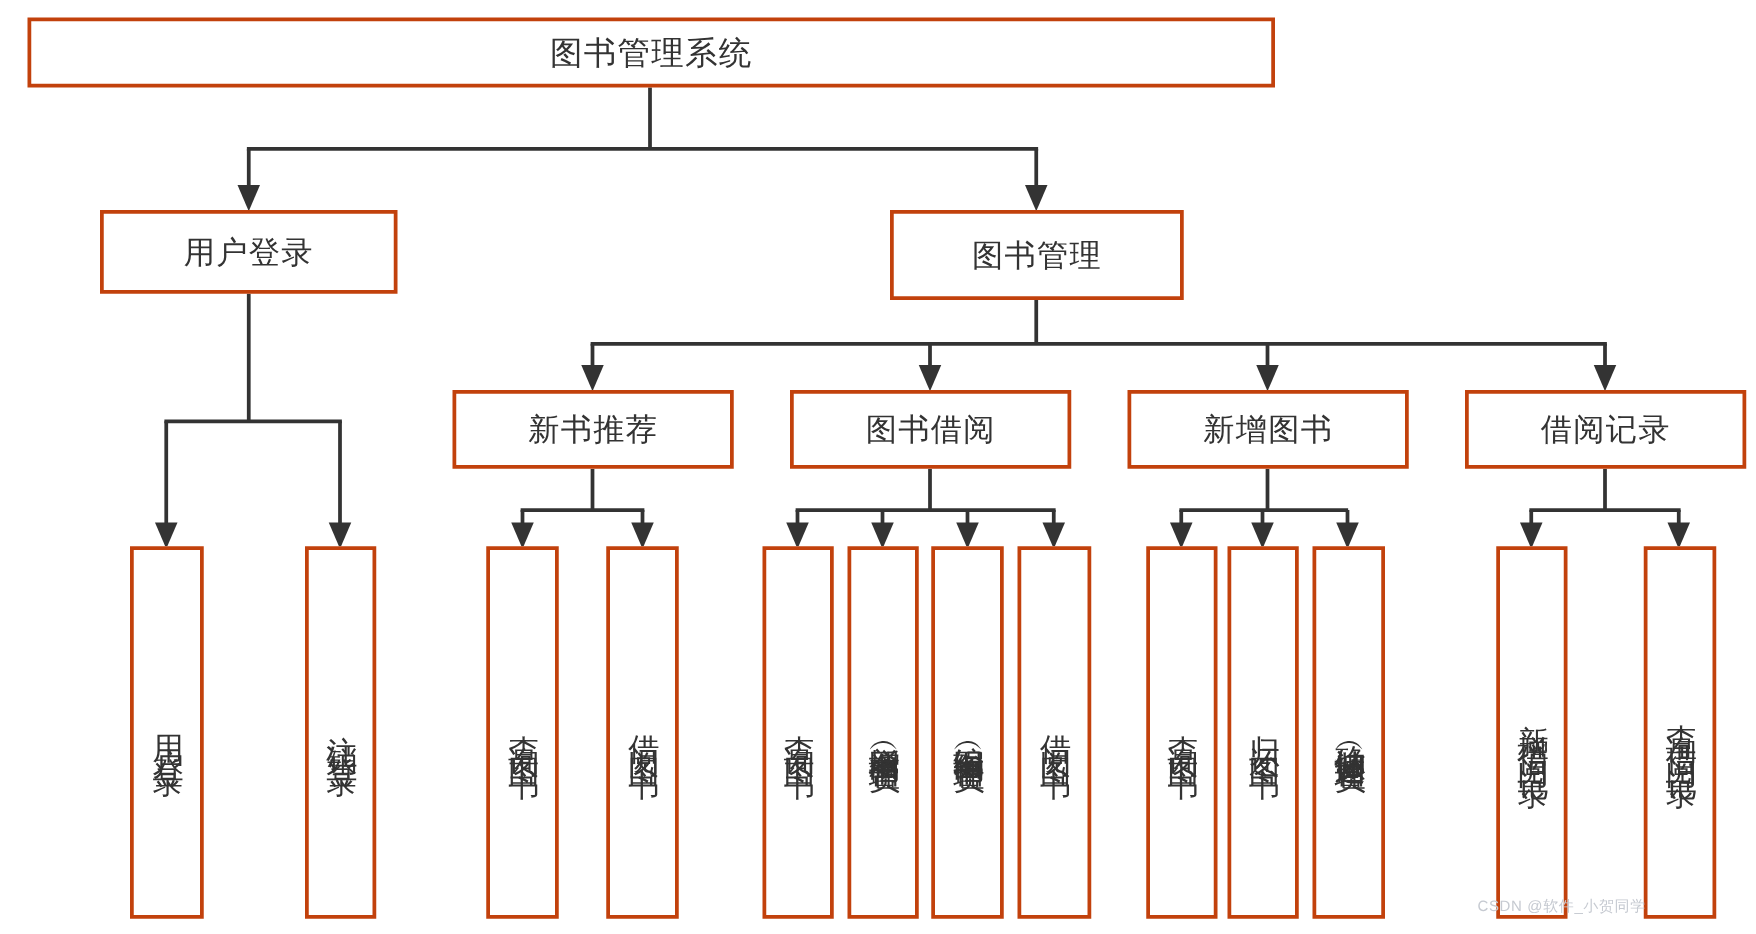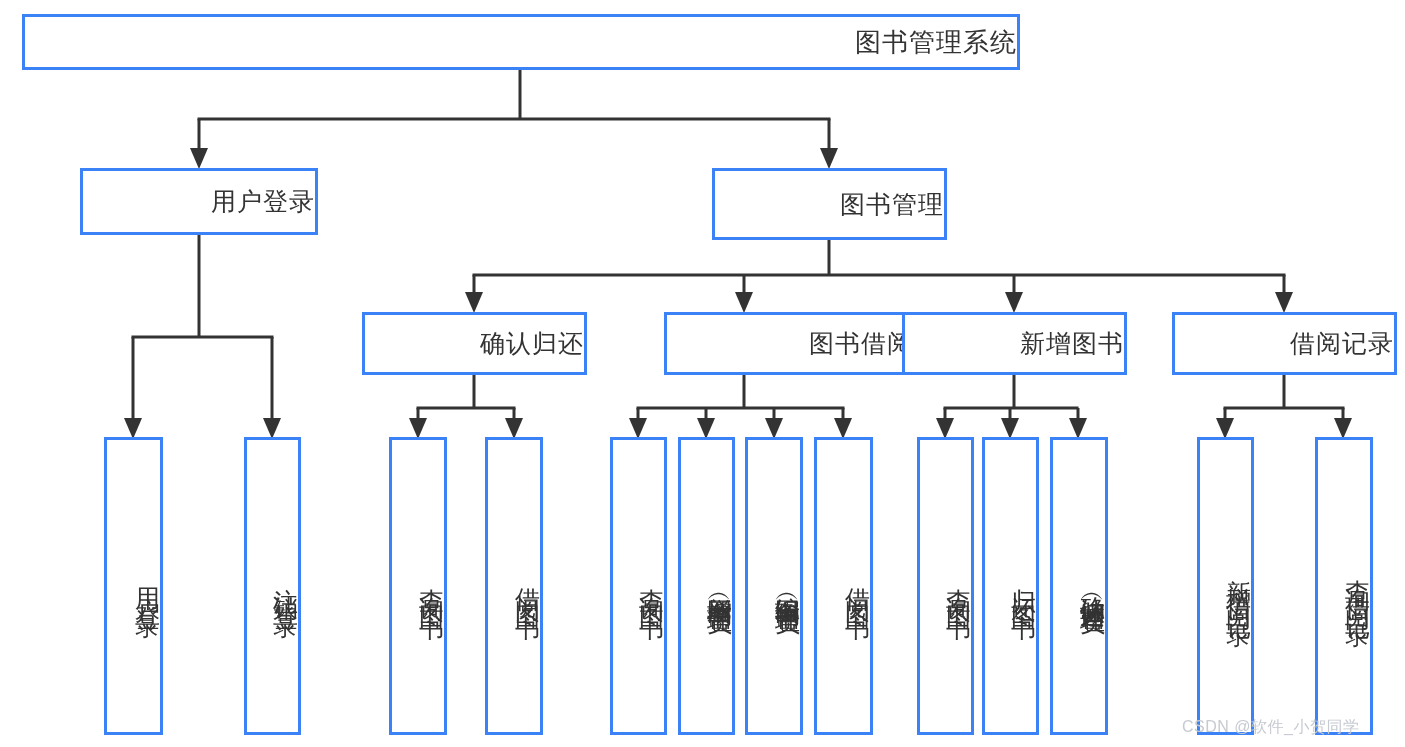--- a/index.html
+++ b/index.html
@@ -9,8 +9,8 @@
   }
   .wires{position:absolute;left:0;top:0;width:1405px;height:747px;}
   .box{
-    position:absolute;box-sizing:border-box;border:3px solid #3b82f6;background:#ffffff;
-    display:flex;align-items:center;justify-content:flex-end;color:#333333;
+    position:absolute;box-sizing:border-box;border:3px solid #c2410c;background:#ffffff;
+    display:flex;align-items:center;justify-content:center;color:#333333;
   }
   .box .lbl{white-space:nowrap;}
   .hbox .lbl{font-size:25px;letter-spacing:1px;}

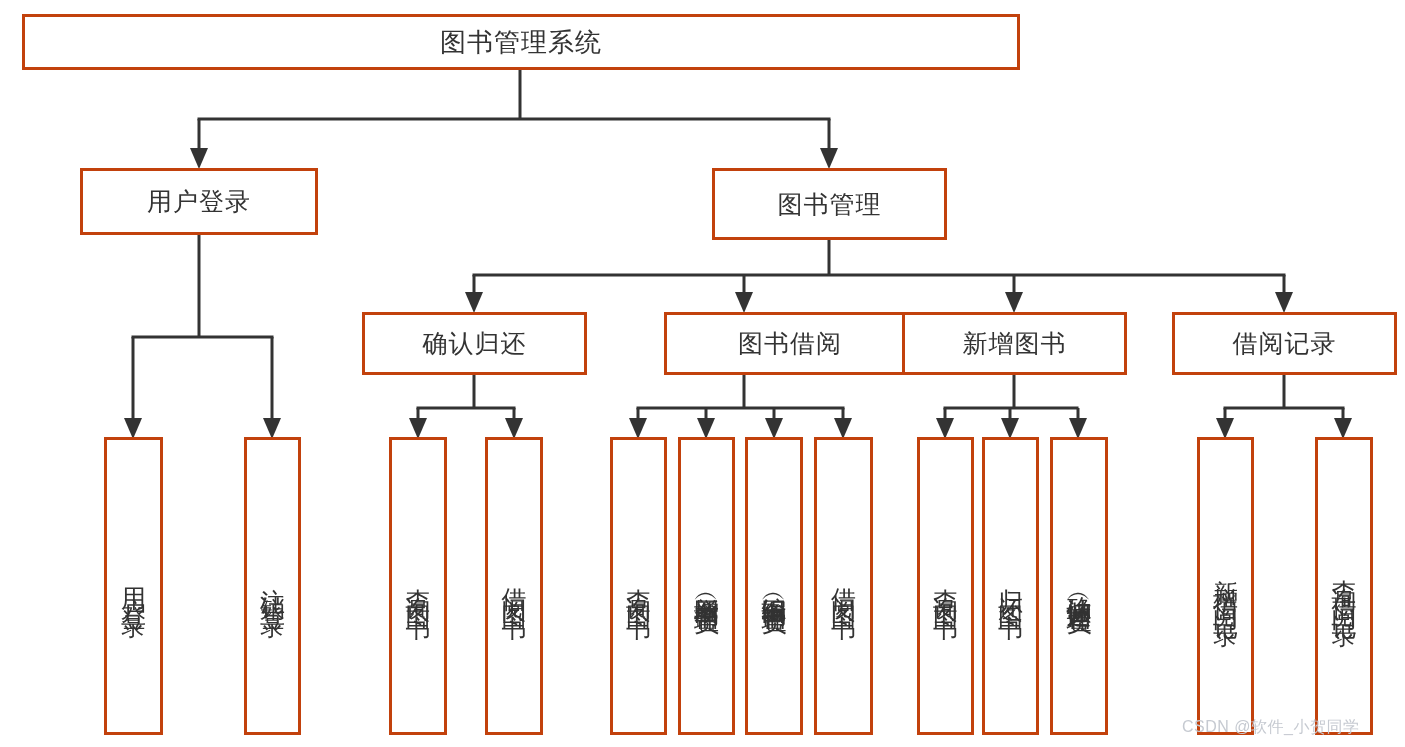--- a/index.html
+++ b/index.html
@@ -108,7 +108,7 @@
   </div>
 
   <div class="box hbox" style="left:362px;top:312px;width:225px;height:63px">
-    <span class="lbl">确认归还</span>
+    <span class="lbl">新书推荐</span>
   </div>
   <div class="box hbox" style="left:664px;top:312px;width:252px;height:63px">
     <span class="lbl">图书借阅</span>

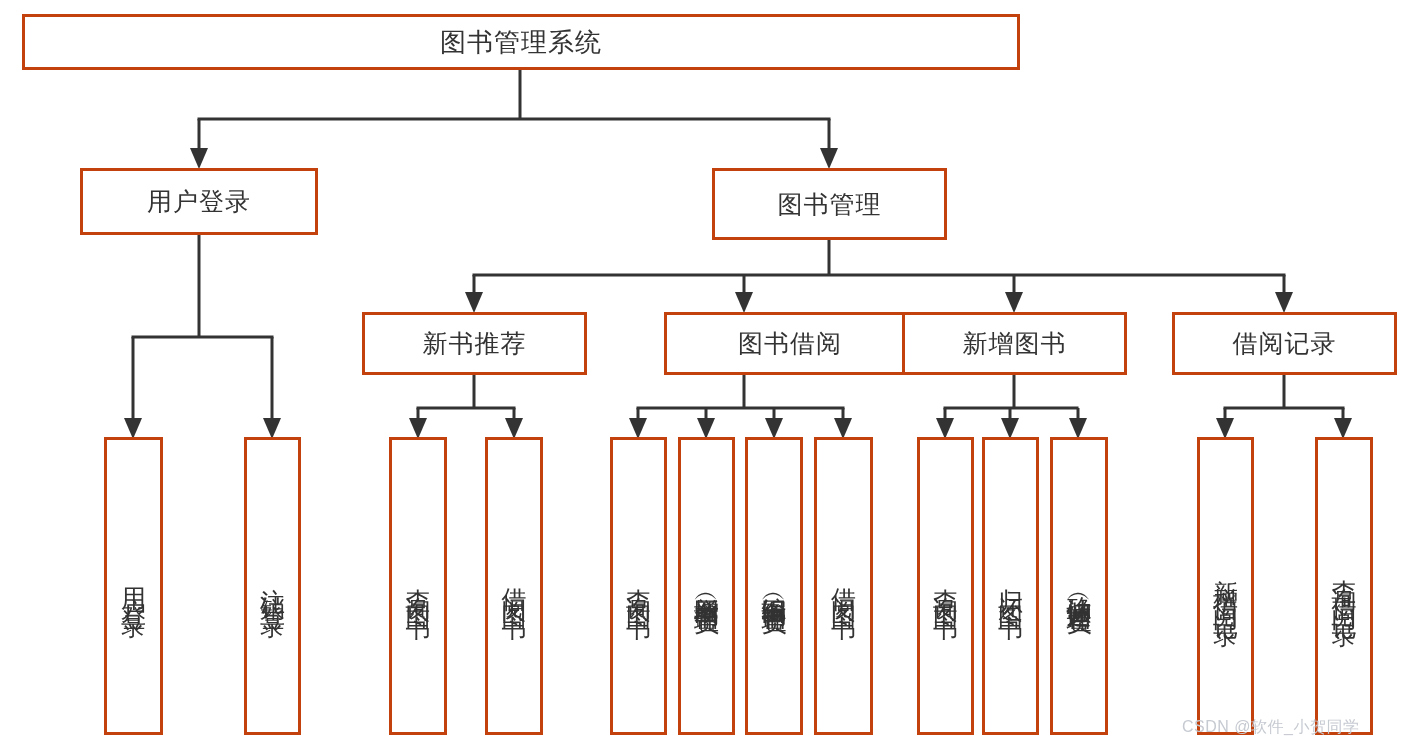--- a/index.html
+++ b/index.html
@@ -110,7 +110,7 @@
   <div class="box hbox" style="left:362px;top:312px;width:225px;height:63px">
     <span class="lbl">新书推荐</span>
   </div>
-  <div class="box hbox" style="left:664px;top:312px;width:252px;height:63px">
+  <div class="box hbox" style="left:632px;top:312px;width:225px;height:63px">
     <span class="lbl">图书借阅</span>
   </div>
   <div class="box hbox" style="left:902px;top:312px;width:225px;height:63px">

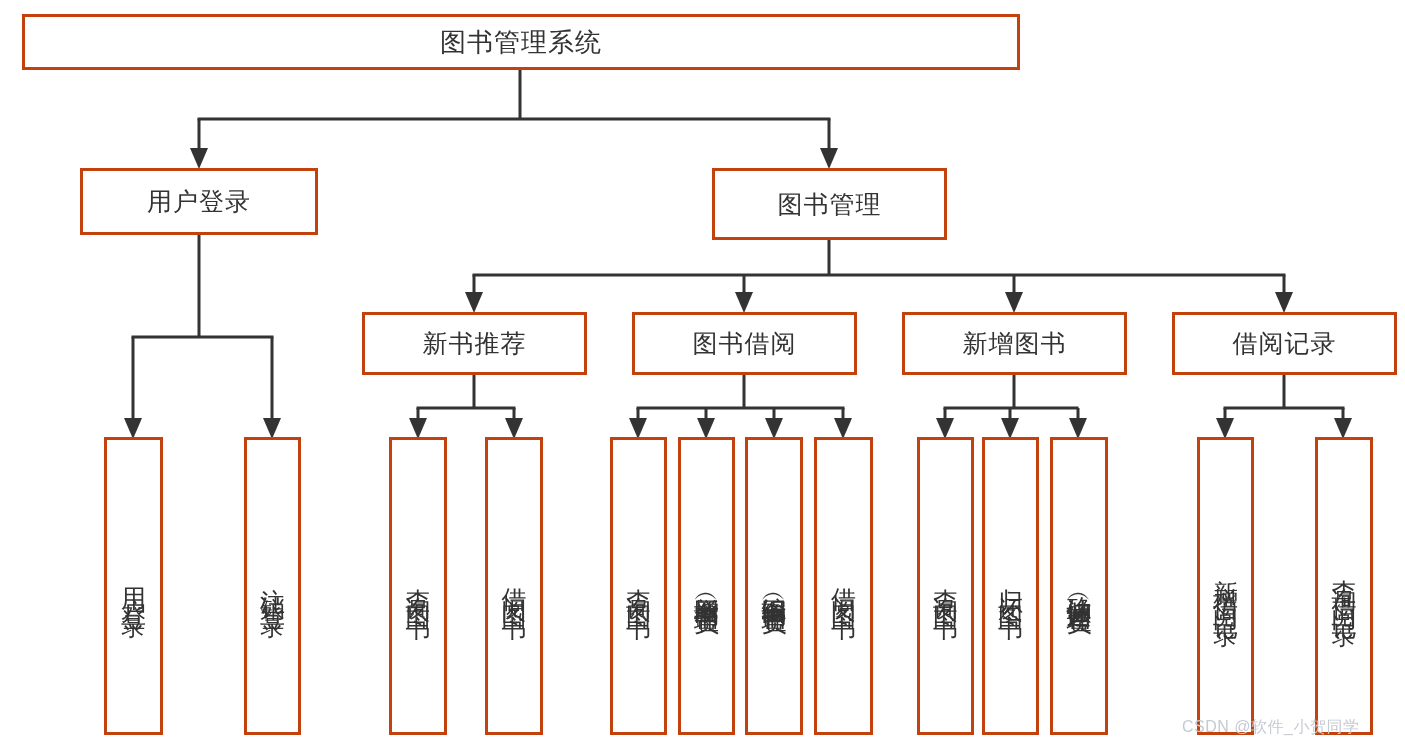--- a/index.html
+++ b/index.html
@@ -22,7 +22,7 @@
   .vbox.tight .lbl{letter-spacing:2px;}
   .watermark{
     position:absolute;left:1182px;top:717px;z-index:5;
-    font-size:16px;letter-spacing:0.5px;color:#c6cad1;white-space:nowrap;
+    font-size:12px;letter-spacing:0.5px;color:#c6cad1;white-space:nowrap;
   }
 </style>
 </head>

